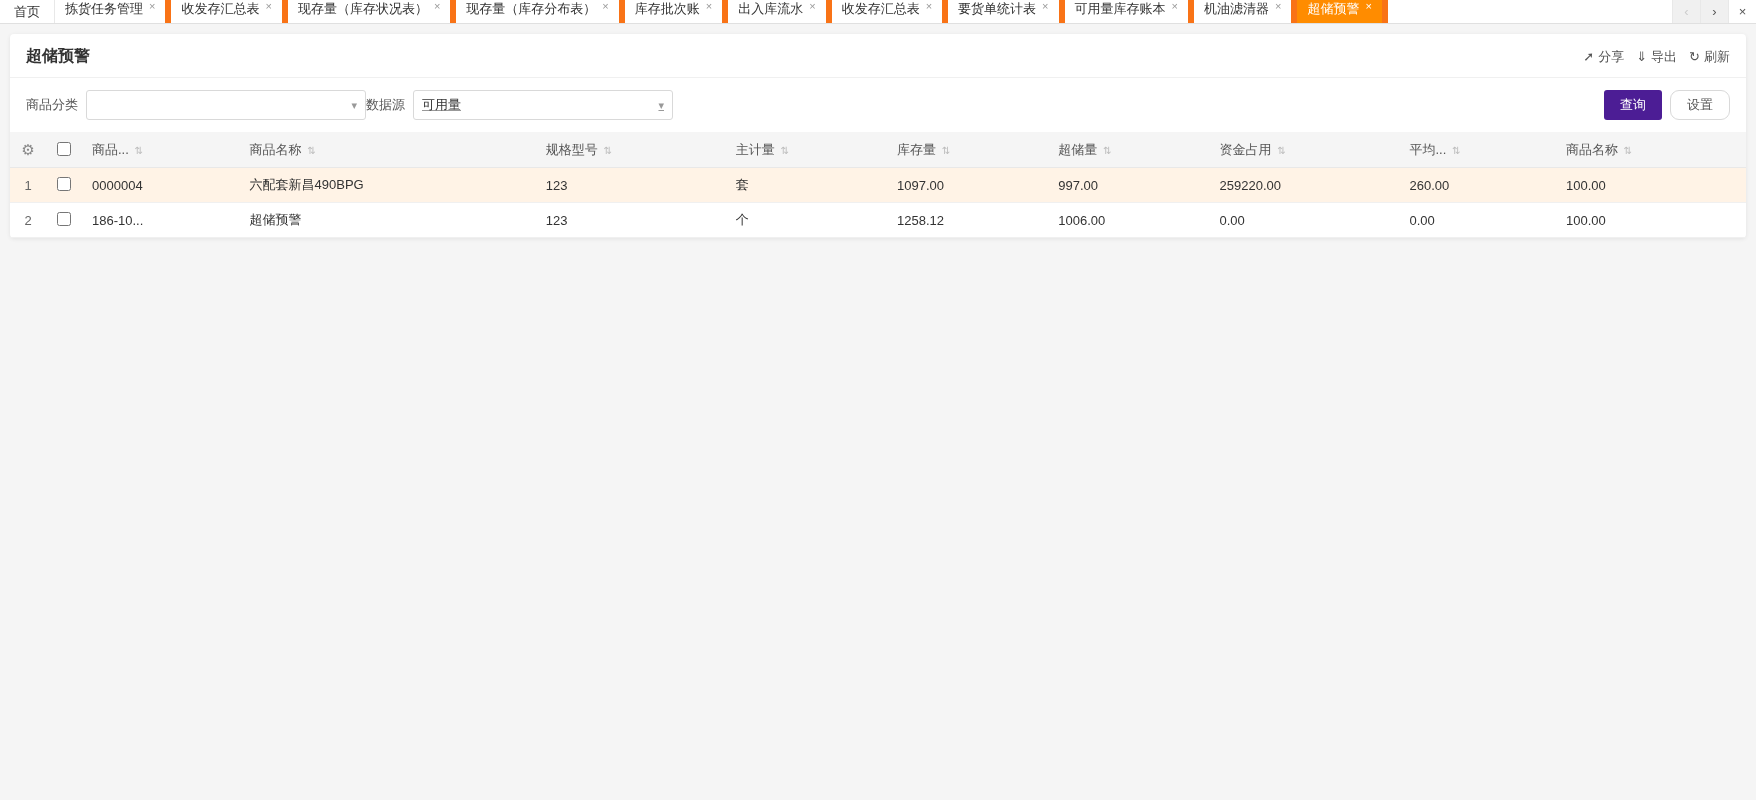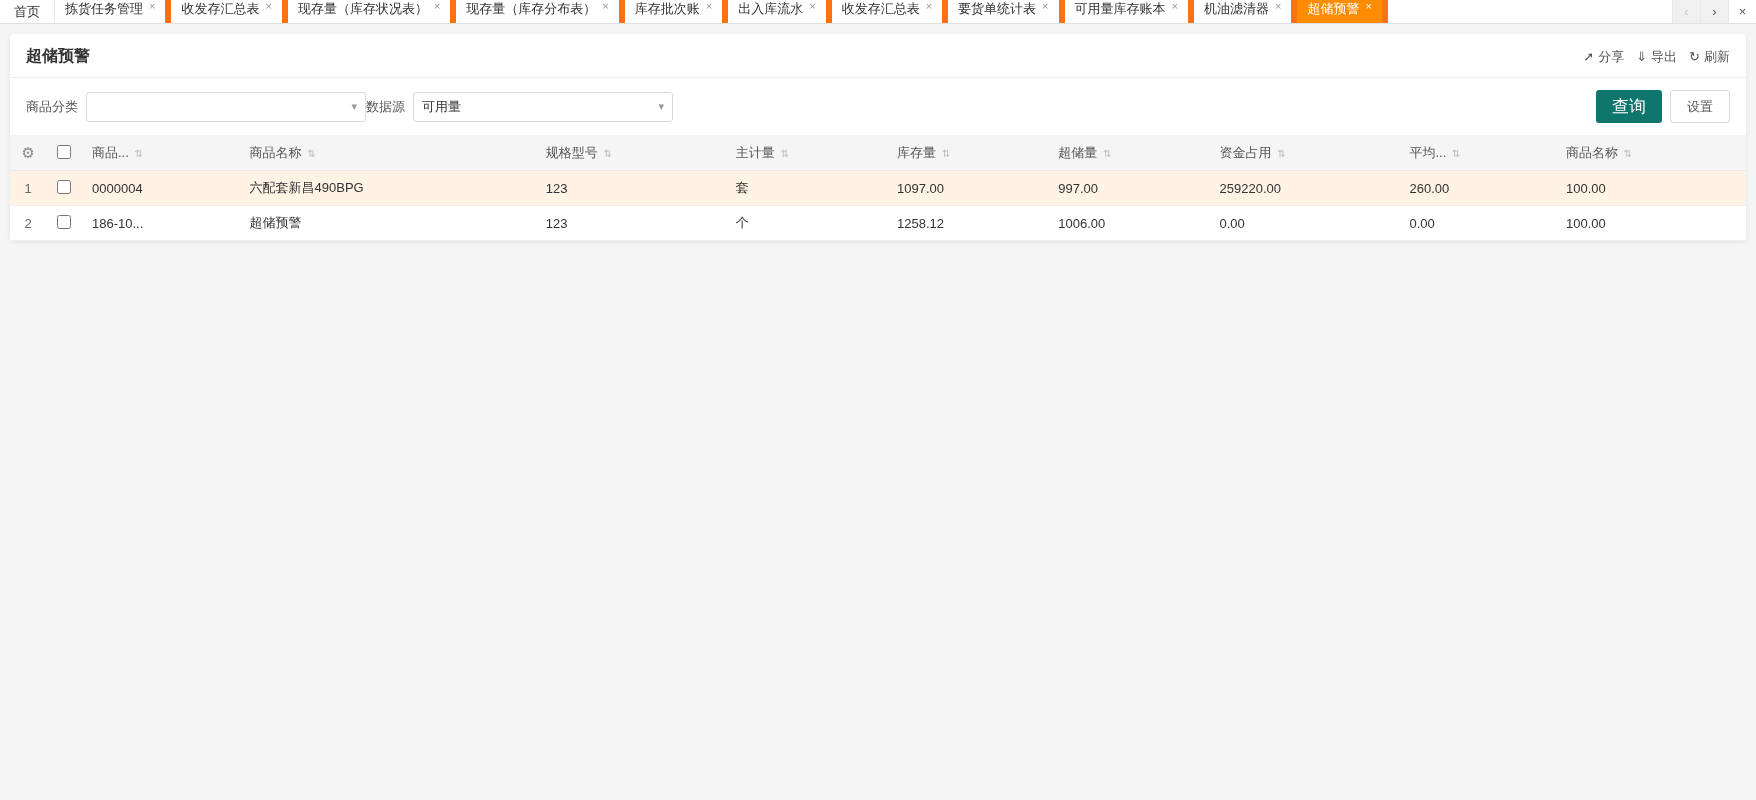--- a/index.html
+++ b/index.html
@@ -308,7 +308,7 @@
     </div>
     <div class="filter-item">
       <span class="filter-label">数据源</span>
-      <div class="filter-select" style="min-width:260px;">
+      <div class="filter-select" style="min-width:260px;text-decoration:underline;">
         <span style="color:#333;">可用量</span>
         <span class="chevron">▾</span>
       </div>

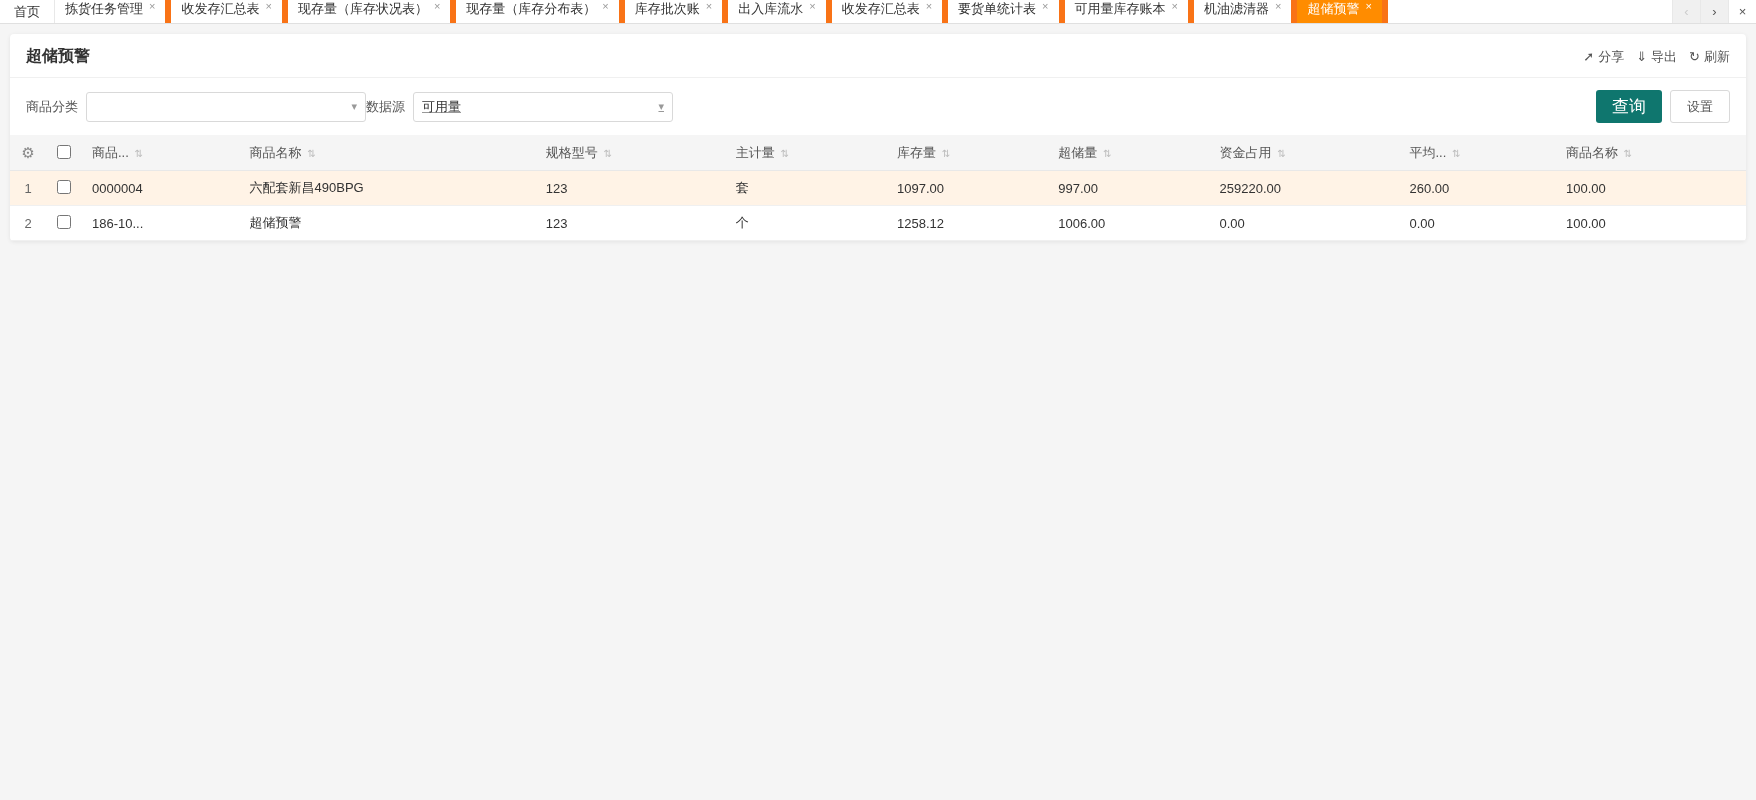--- a/index.html
+++ b/index.html
@@ -140,13 +140,13 @@
       gap: 8px;
     }
     .btn-primary {
-      background: #0f766e;
+      background: #4c1d95;
       color: #fff;
       border: none;
       border-radius: 3px;
       padding: 5px 16px;
       cursor: pointer;
-      font-size: 17px;
+      font-size: 13px;
     }
     .btn-default {
       background: #fff;

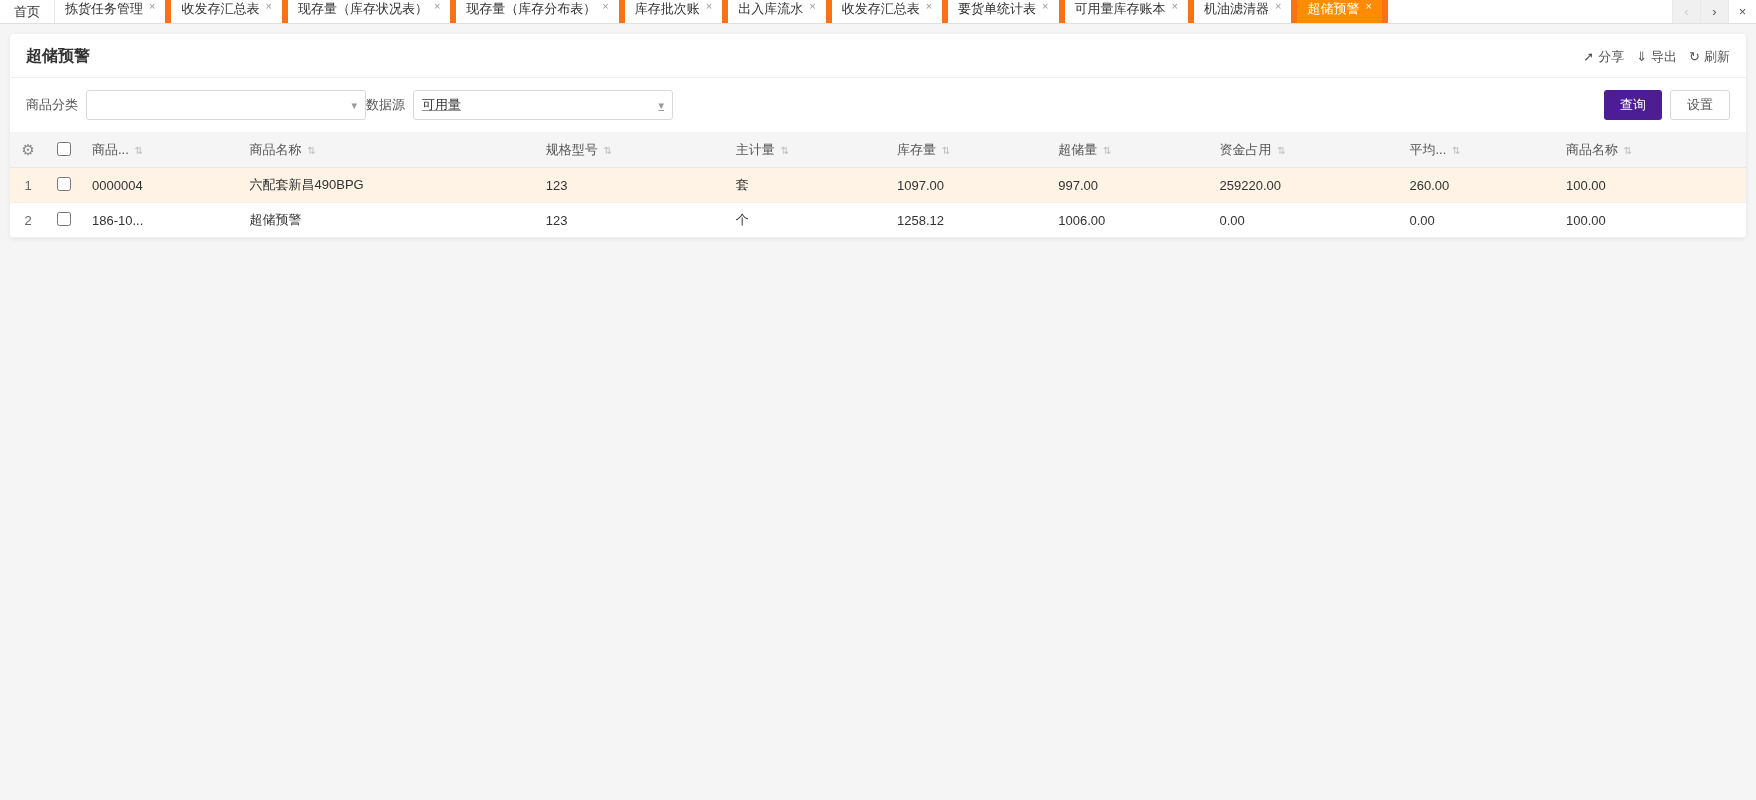--- a/index.html
+++ b/index.html
@@ -152,7 +152,7 @@
       background: #fff;
       color: #555;
       border: 1px solid #d9d9d9;
-      border-radius: 3px;
+      border-radius: 9px;
       padding: 5px 16px;
       cursor: pointer;
       font-size: 13px;

